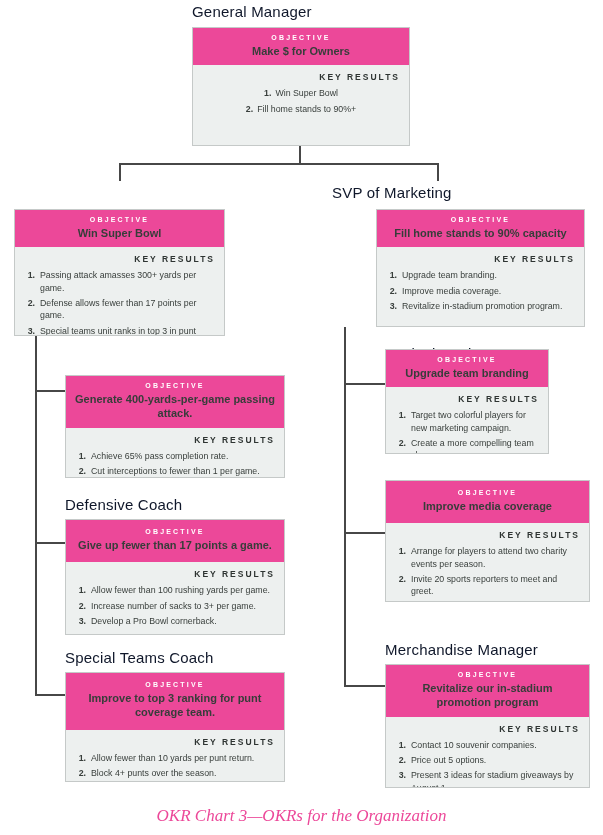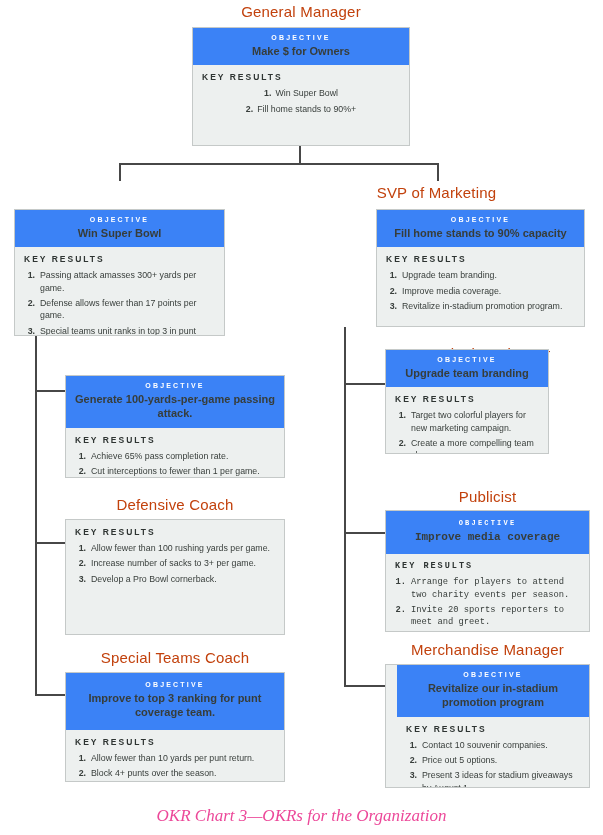--- a/index.html
+++ b/index.html
@@ -17,10 +17,9 @@
   
   .role-title {
     position: absolute;
-    text-align: center;
     font-size: 15px;
     font-weight: 500;
-    color: #c2410c;
+    color: #0f172a;
     letter-spacing: 0.2px;
   }
   .t-gm  { left: 192px; top: 3px;   width: 218px; }

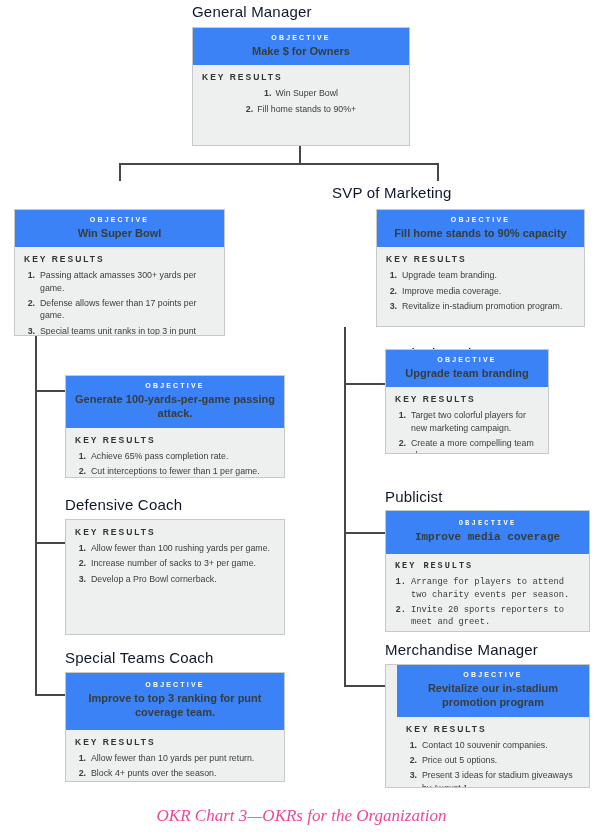--- a/index.html
+++ b/index.html
@@ -50,7 +50,7 @@
   .c-mm  { left: 385px; top: 664px; width: 205px; height: 124px; padding-left: 11px; }
 
   .card-header {
-    background: #3b82f6;
+    background: #ec4899;
     padding: 6px 8px 7px;
   }
   .c-pub .card-header, .c-st .card-header, .c-dc .card-header { padding: 8px 8px 10px; }

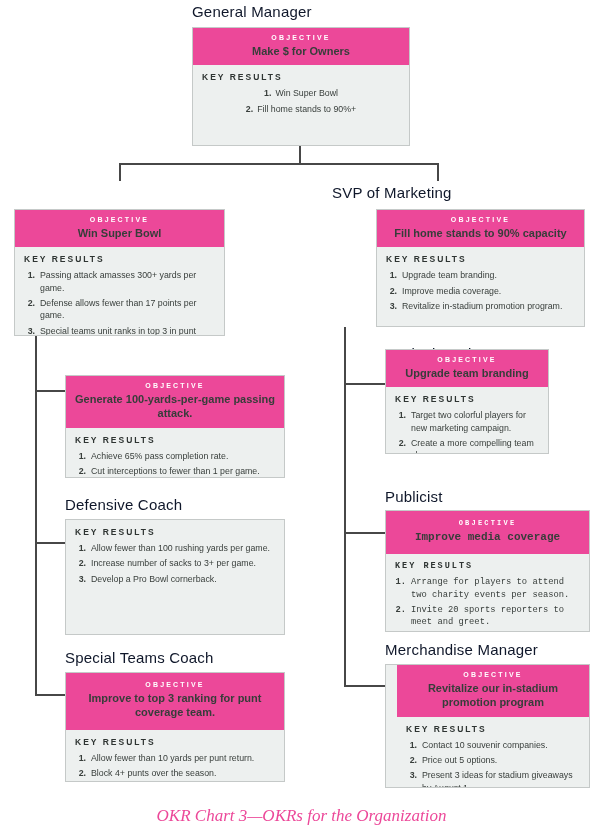--- a/index.html
+++ b/index.html
@@ -71,7 +71,7 @@
   }
   .card-body { padding: 7px 9px 6px; }
   .kr-label {
-    text-align: left;
+    text-align: right;
     font-size: 8.5px;
     font-weight: bold;
     letter-spacing: 2px;

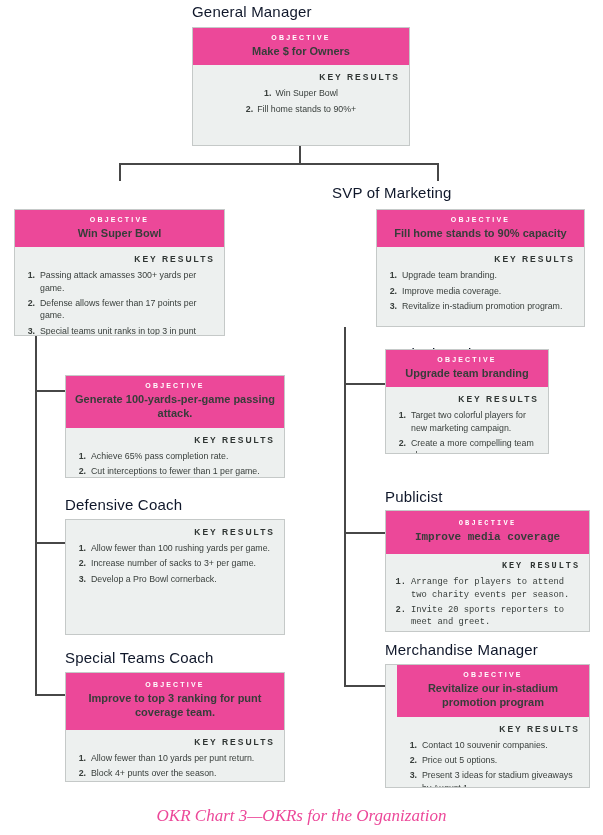--- a/index.html
+++ b/index.html
@@ -205,7 +205,7 @@
   <section class="card c-oc">
     <div class="card-header">
       <div class="obj-label">OBJECTIVE</div>
-      <div class="obj-text">Generate 100-yards-per-game passing attack.</div>
+      <div class="obj-text">Generate 400-yards-per-game passing attack.</div>
     </div>
     <div class="card-body">
       <div class="kr-label">KEY RESULTS</div>

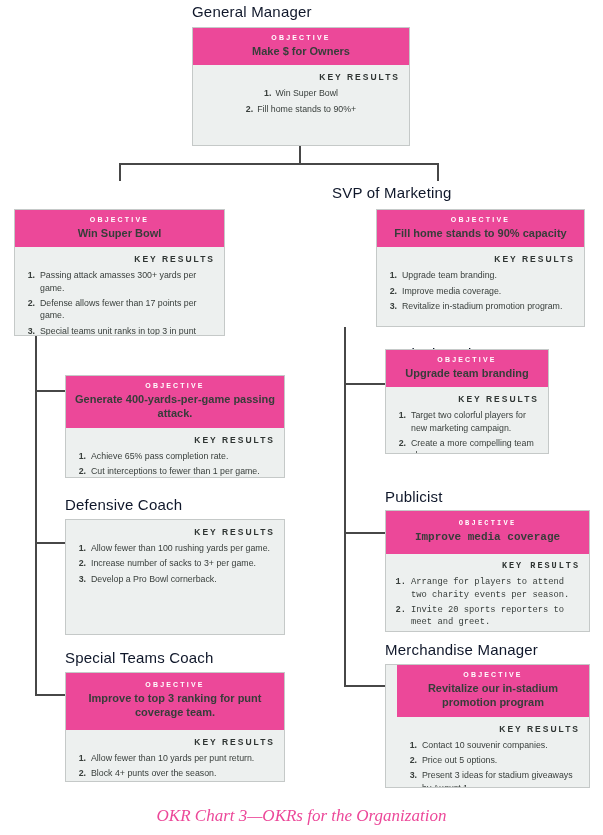--- a/index.html
+++ b/index.html
@@ -46,7 +46,7 @@
   .c-dc  { left: 65px;  top: 519px; width: 220px; height: 116px; }
   .c-st  { left: 65px;  top: 672px; width: 220px; height: 110px; }
   .c-md  { left: 385px; top: 349px; width: 164px; height: 105px; }
-  .c-pub { left: 385px; top: 510px; width: 205px; height: 122px; font-family: Liberation Mono, monospace; }
+  .c-pub { left: 385px; top: 480px; width: 205px; height: 122px; }
   .c-mm  { left: 385px; top: 664px; width: 205px; height: 124px; padding-left: 11px; }
 
   .card-header {

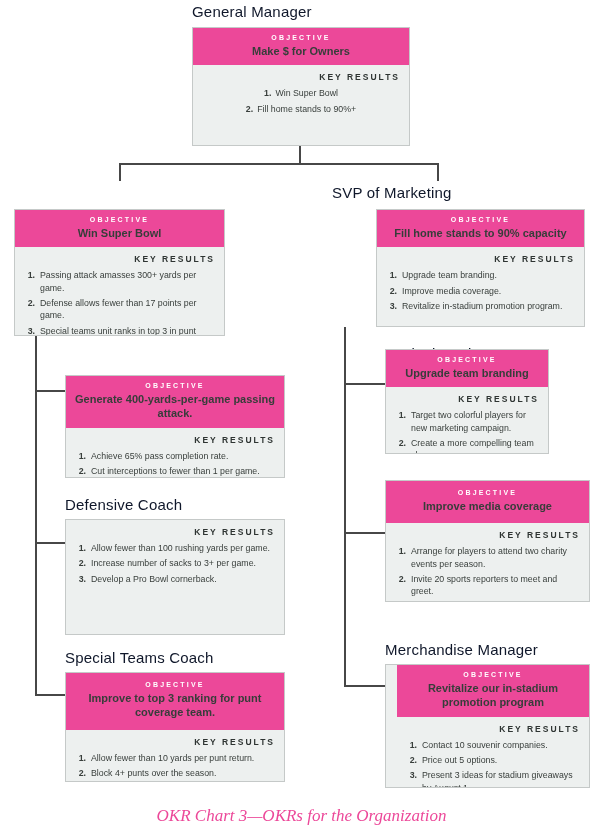--- a/index.html
+++ b/index.html
@@ -218,6 +218,10 @@
   </section>
 
   <section class="card c-dc">
+    <div class="card-header">
+      <div class="obj-label">OBJECTIVE</div>
+      <div class="obj-text">Give up fewer than 17 points a game.</div>
+    </div>
     <div class="card-body">
       <div class="kr-label">KEY RESULTS</div>
       <ol class="kr-list">

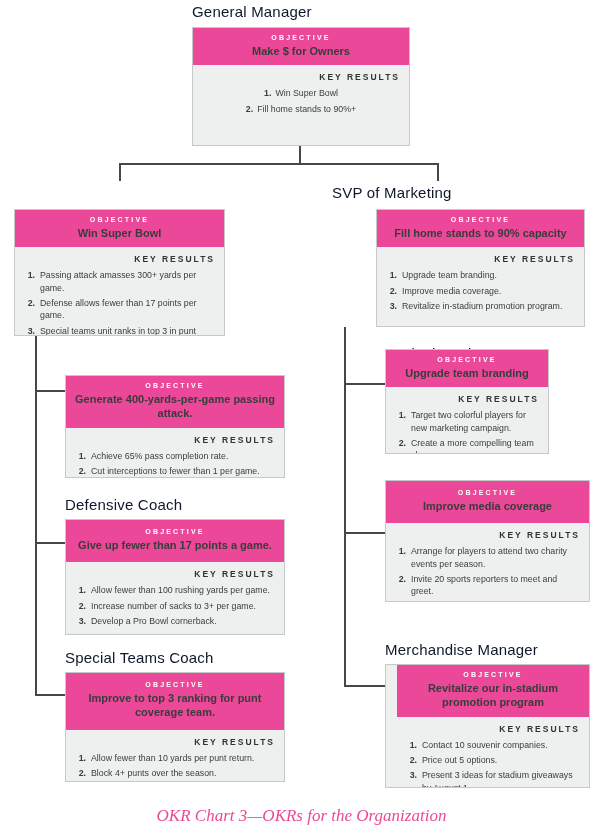--- a/index.html
+++ b/index.html
@@ -47,7 +47,7 @@
   .c-st  { left: 65px;  top: 672px; width: 220px; height: 110px; }
   .c-md  { left: 385px; top: 349px; width: 164px; height: 105px; }
   .c-pub { left: 385px; top: 480px; width: 205px; height: 122px; }
-  .c-mm  { left: 385px; top: 664px; width: 205px; height: 124px; padding-left: 11px; }
+  .c-mm  { left: 385px; top: 664px; width: 205px; height: 124px; }
 
   .card-header {
     background: #ec4899;

